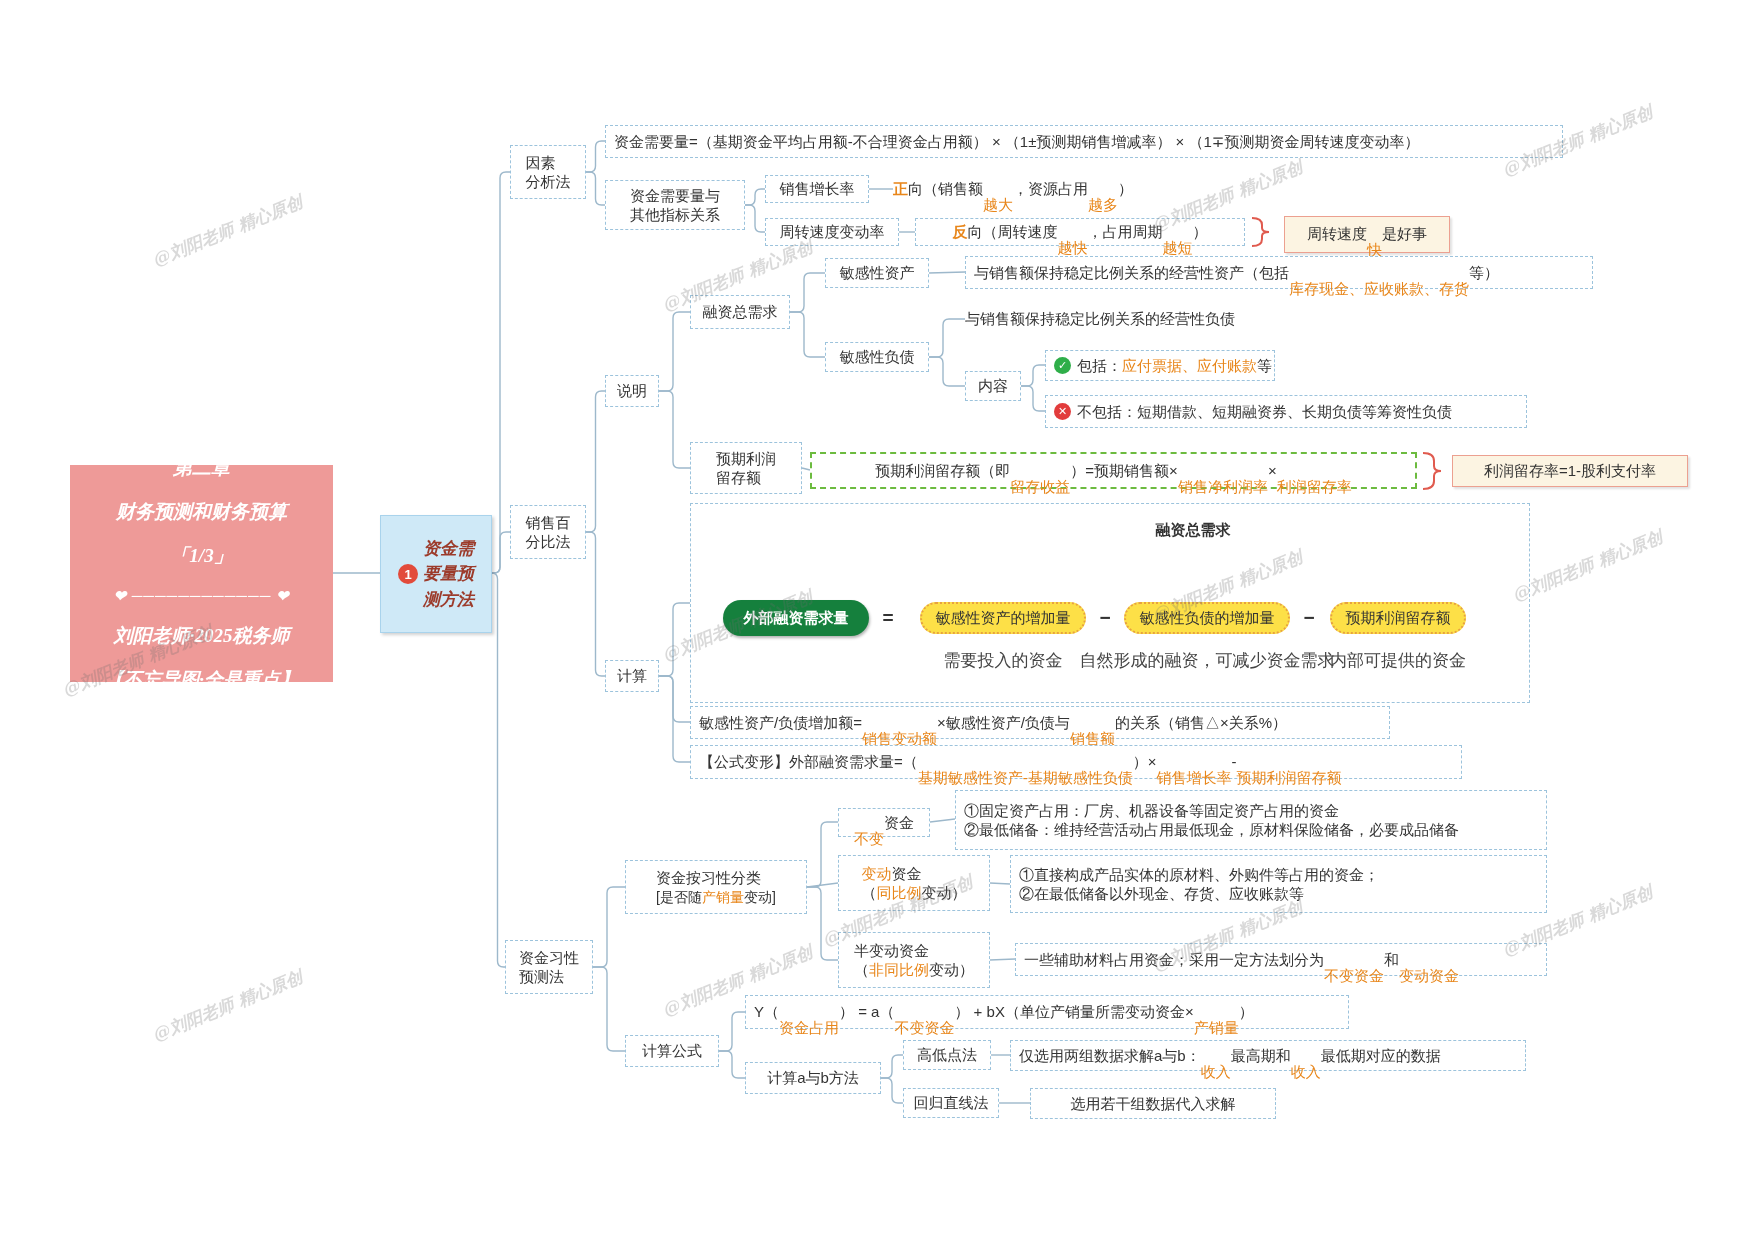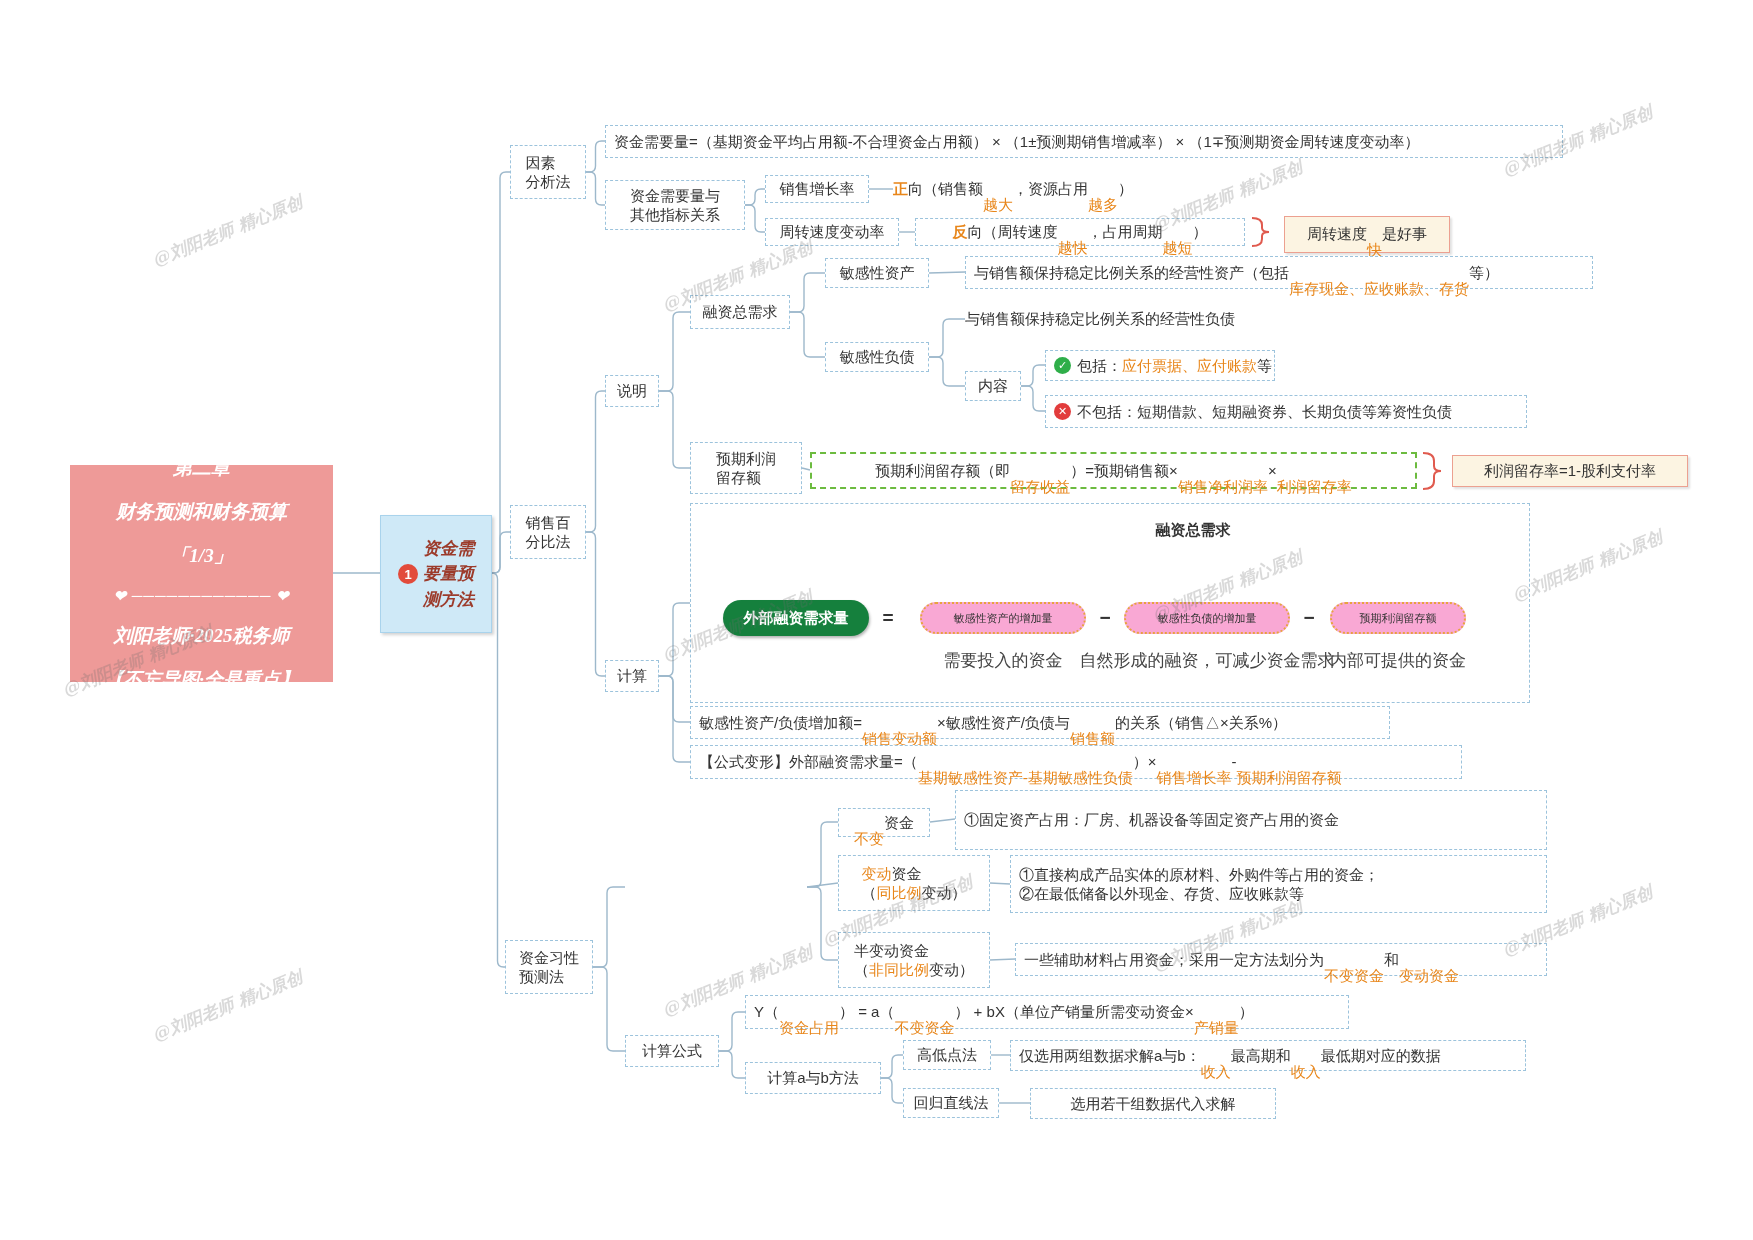--- a/index.html
+++ b/index.html
@@ -54,8 +54,8 @@
   }
   .dotbox {
     position:absolute; box-sizing:border-box; border:2px dotted #e8a23f; border-radius:16px;
-    background:#f9a8d4; display:flex; align-items:center; justify-content:center;
-    font-size:11px; white-space:nowrap;
+    background:#fde047; display:flex; align-items:center; justify-content:center;
+    font-size:15px; white-space:nowrap;
   }
   .efn {
     position:absolute; box-sizing:border-box; background:#15803d; color:#fff; font-weight:bold;

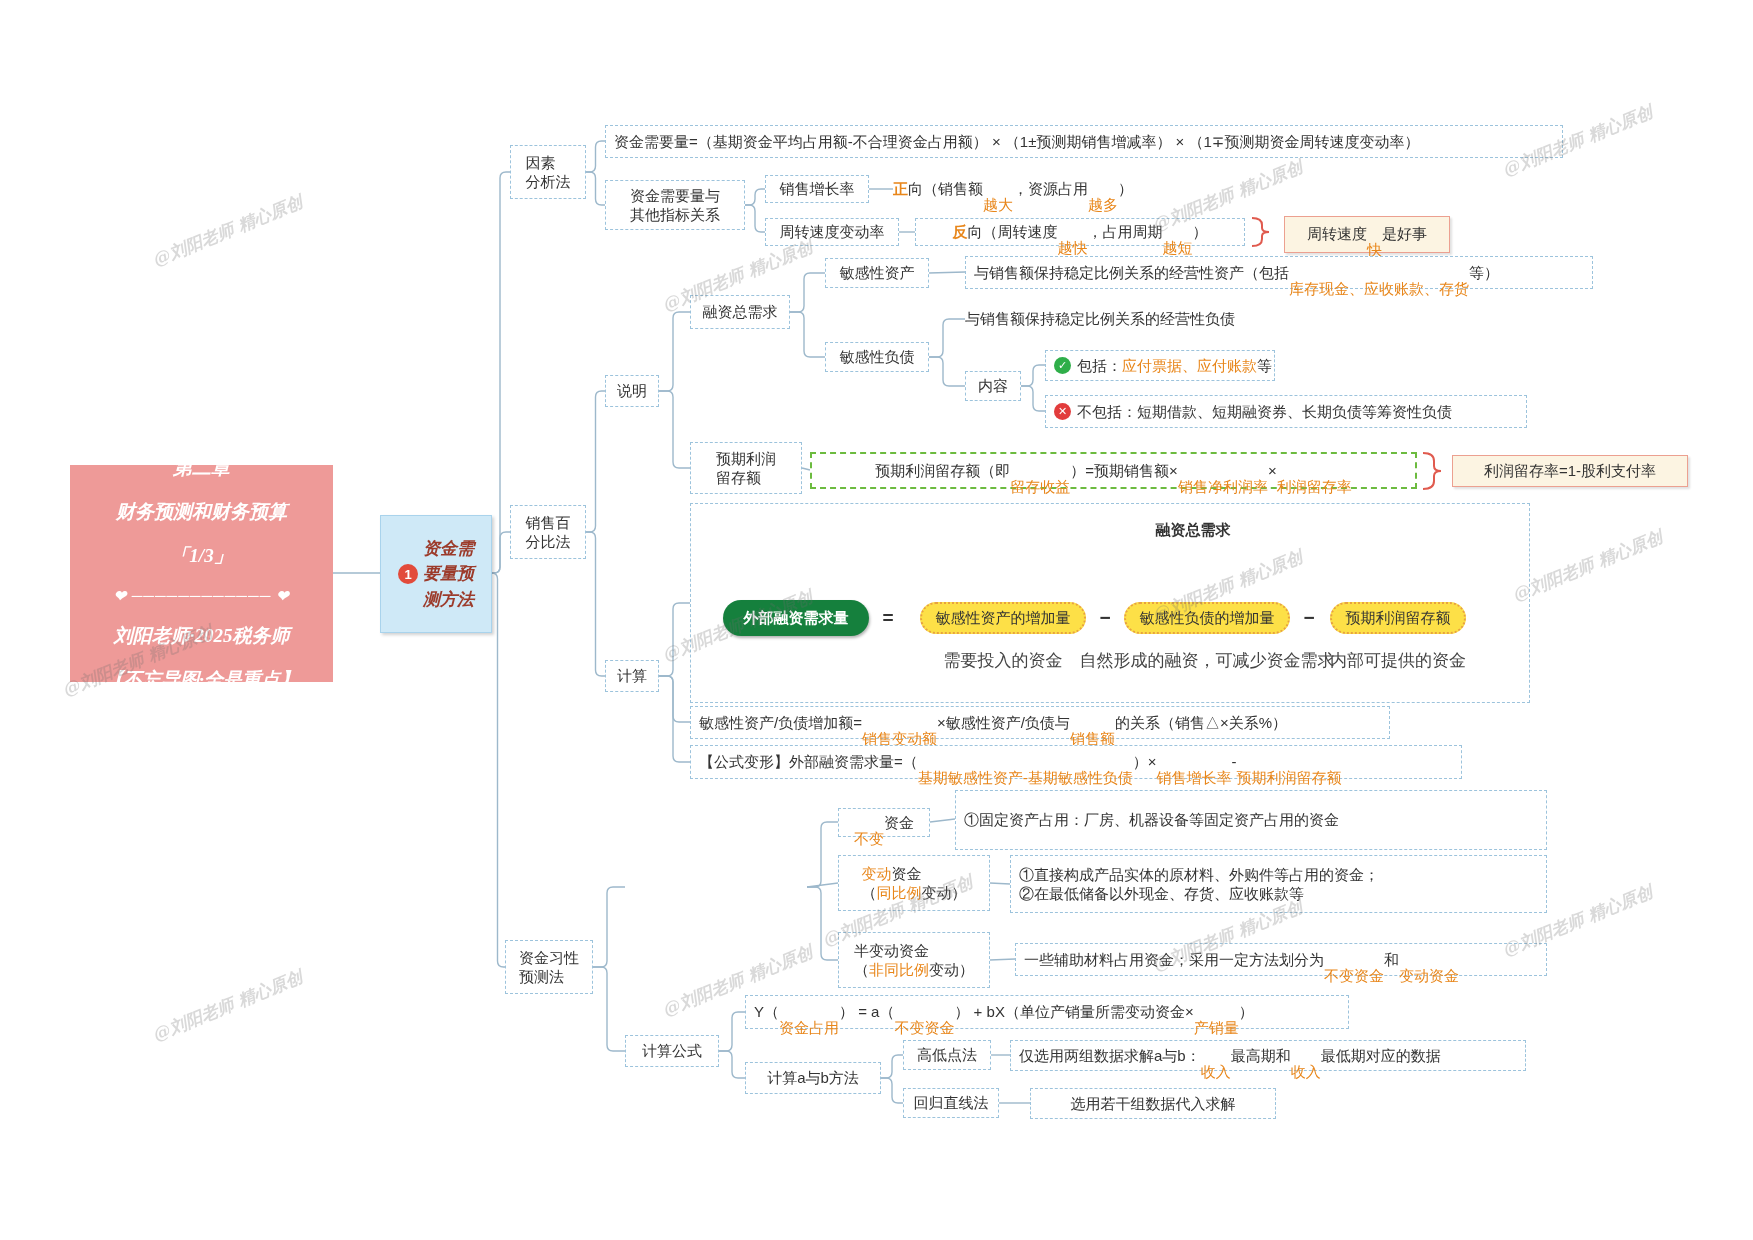--- a/index.html
+++ b/index.html
@@ -264,6 +264,7 @@
     </div>
   <div class="dbox col la" style="left:955px;top:790px;width:592px;height:60px;">
     <div>①固定资产占用：厂房、机器设备等固定资产占用的资金</div>
+    <div>②最低储备：维持经营活动占用最低现金，原材料保险储备，必要成品储备</div>
   </div>
   <div class="dbox" style="left:838px;top:855px;width:152px;height:56px;">
     <div>

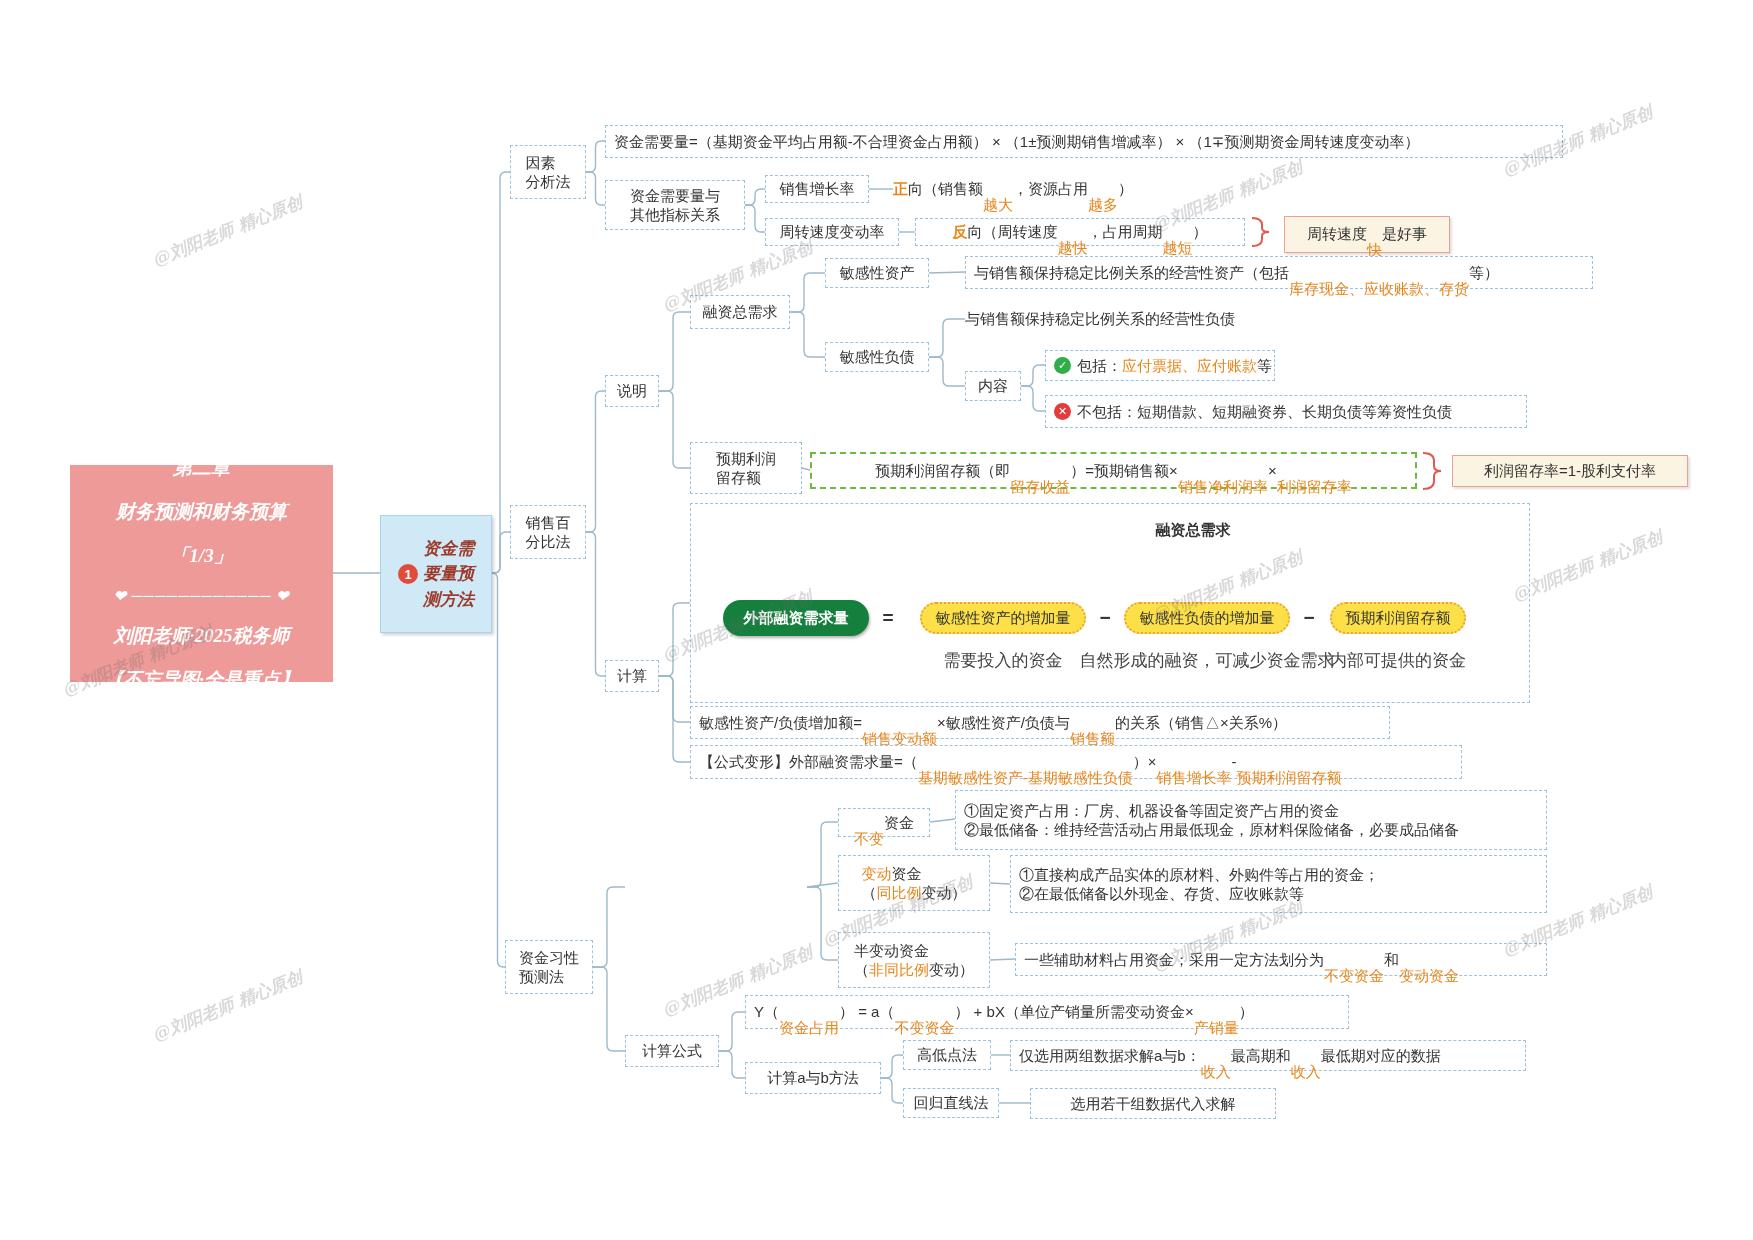--- a/index.html
+++ b/index.html
@@ -258,6 +258,12 @@
       <div>预测法</div>
     </div>
   </div>
+  <div class="dbox" style="left:625px;top:860px;width:182px;height:54px;">
+    <div>
+      <div>资金按习性分类</div>
+      <div style="font-size:14px;"><span>[是否随</span><span class="hl">产销量</span><span>变动]</span></div>
+    </div>
+  </div>
   <div class="dbox" style="left:838px;top:808px;width:92px;height:29px;">
       <span class="hl">不变</span>
       <span>资金</span>

